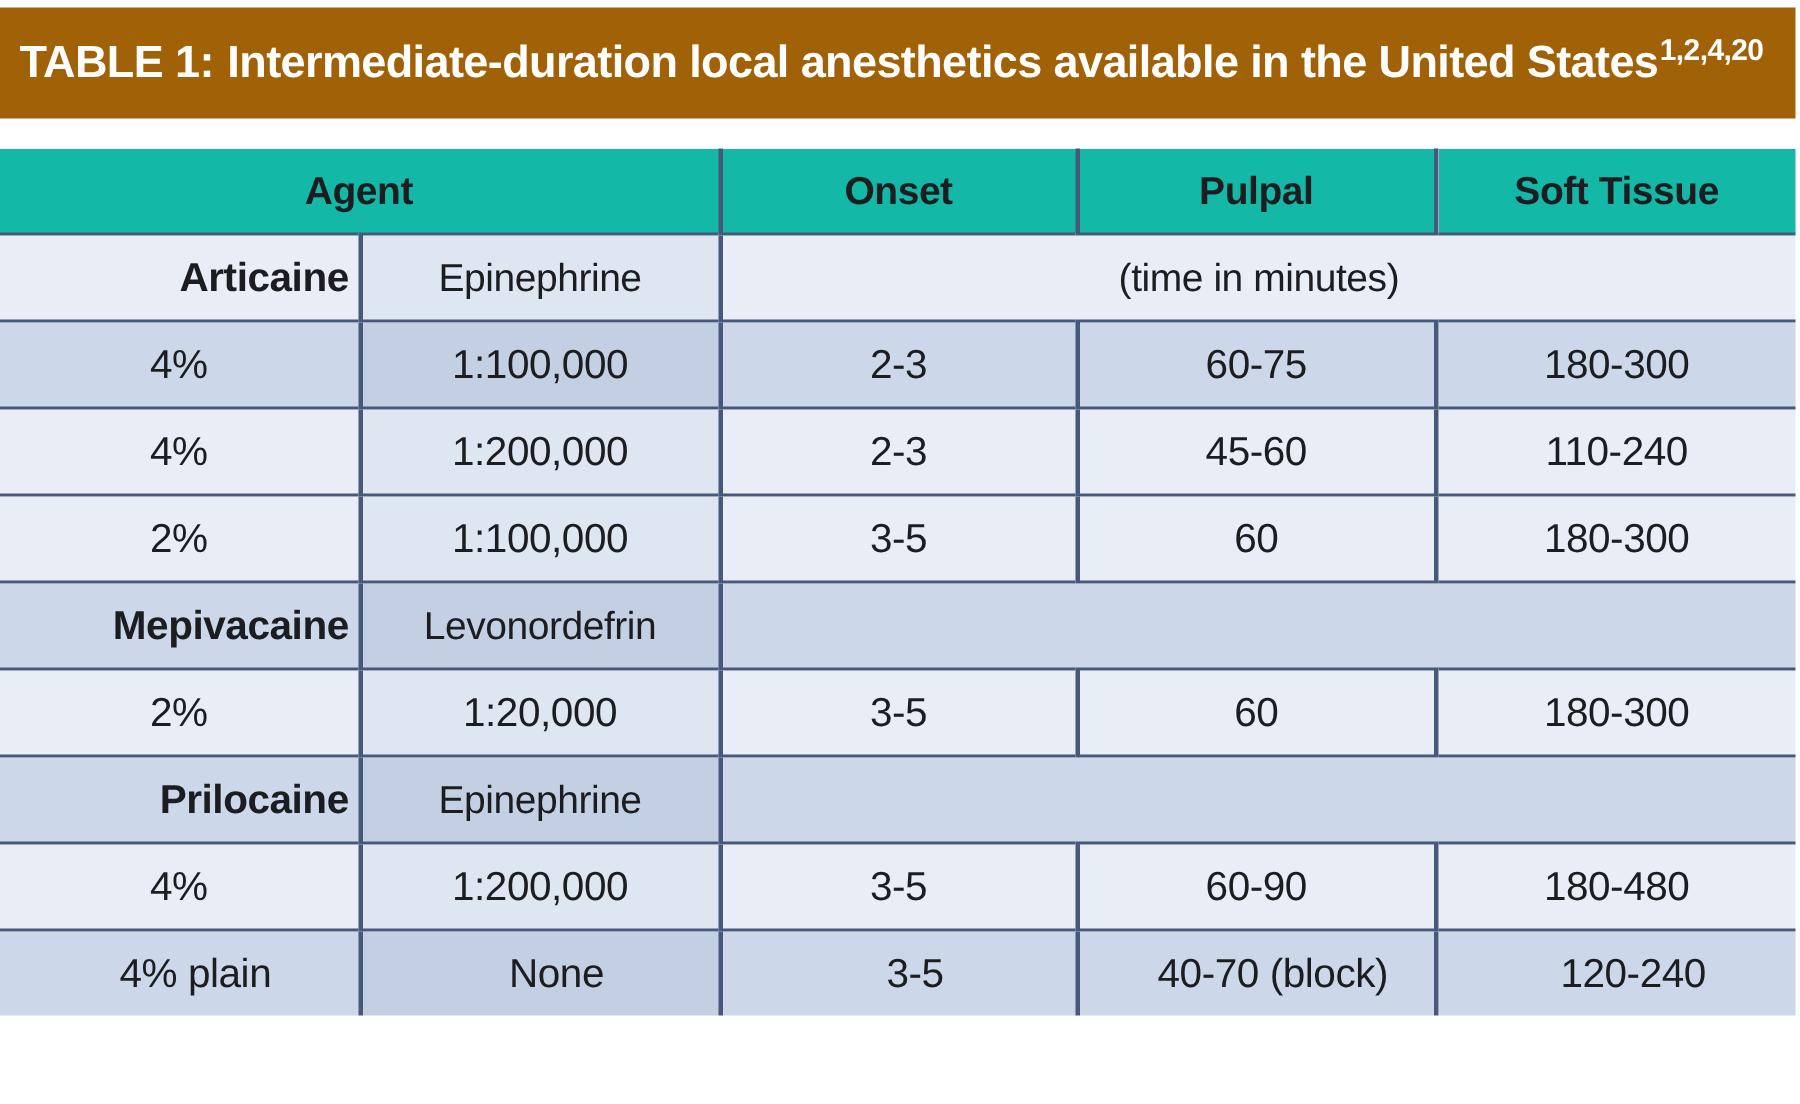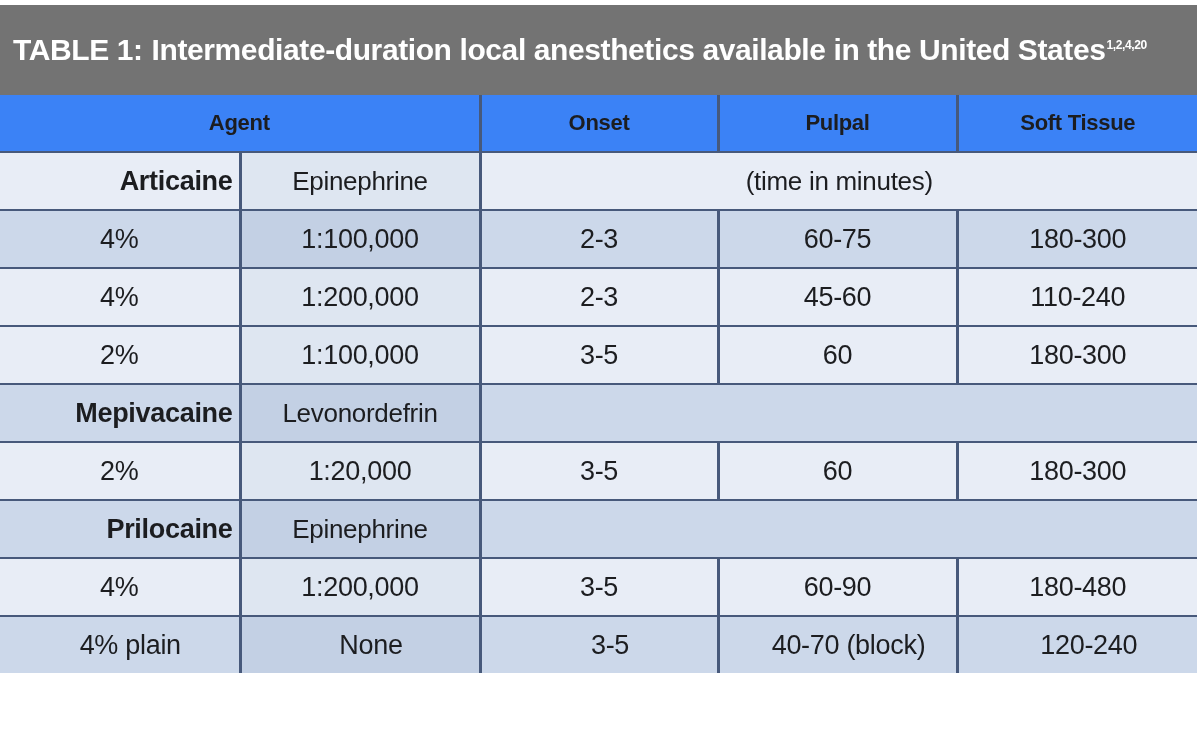--- a/index.html
+++ b/index.html
@@ -11,11 +11,11 @@
   }
   .page{padding-top:5px;width:1197px;}
   .titlebar{
-    background:#737373;color:#ffffff;height:90px;
+    background:#a16207;color:#ffffff;height:74px;
     display:flex;align-items:center;
     padding:0 13px;box-sizing:border-box;
     font-size:30px;font-weight:bold;letter-spacing:-0.4px;
-    margin-bottom:0;
+    margin-bottom:20px;
   }
   .titlebar .tprefix{margin-right:9px;white-space:nowrap;}
   .titlebar .ttext{white-space:nowrap;}

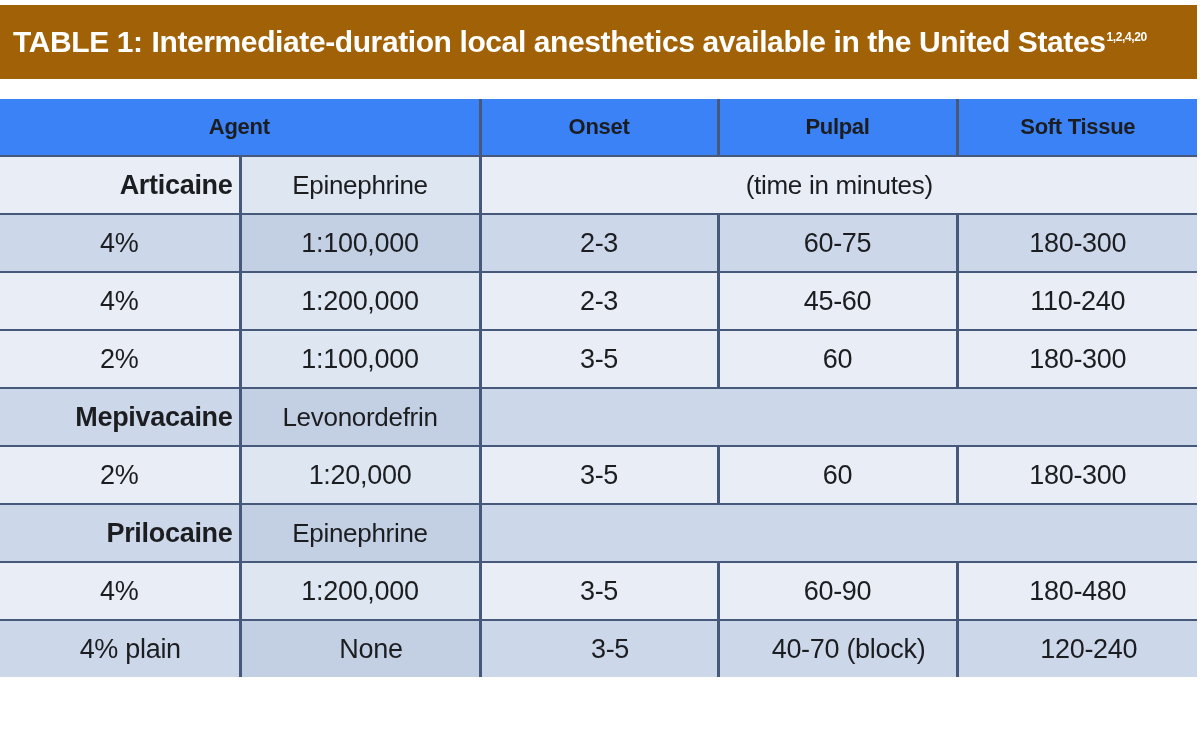--- a/index.html
+++ b/index.html
@@ -19,7 +19,7 @@
   }
   .titlebar .tprefix{margin-right:9px;white-space:nowrap;}
   .titlebar .ttext{white-space:nowrap;}
-  .titlebar sup{font-size:12px;line-height:0;vertical-align:super;margin-left:1px;}
+  .titlebar sup{font-size:20px;line-height:0;vertical-align:super;margin-left:1px;}
   table.anesthetics{
     border-collapse:collapse;table-layout:fixed;
     width:1197px;

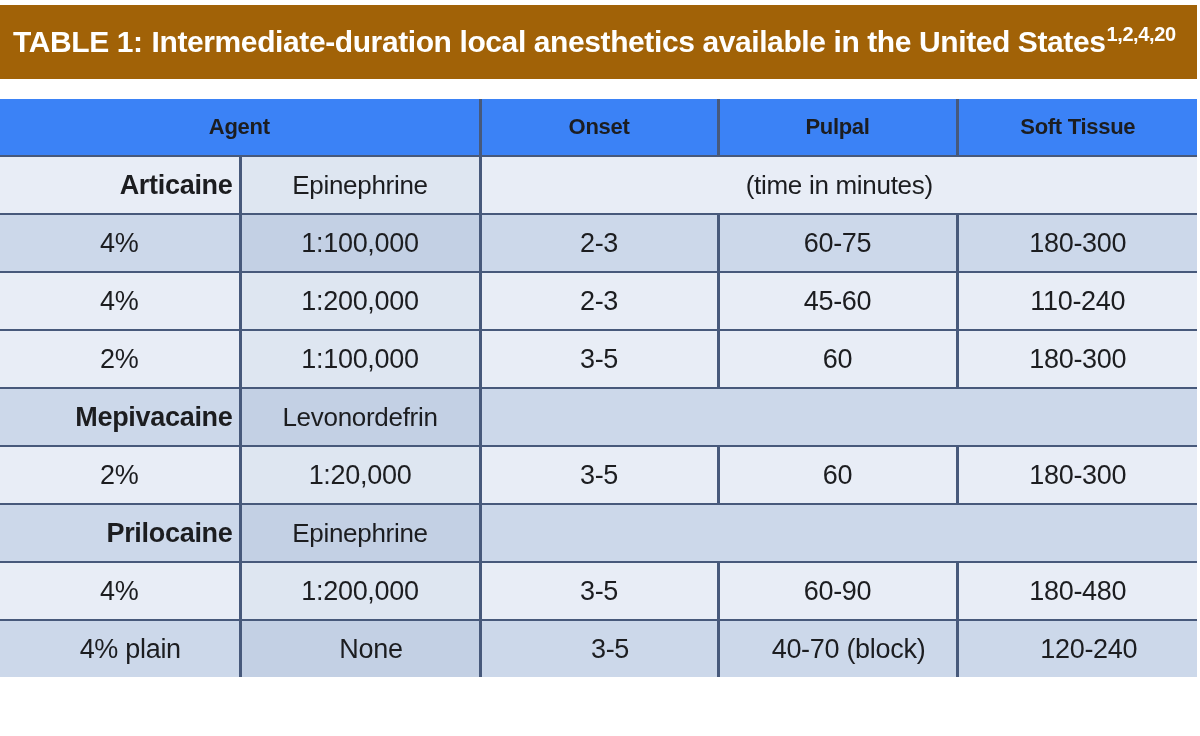--- a/index.html
+++ b/index.html
@@ -33,7 +33,7 @@
   }
   td:last-child,th:last-child{border-right:none;}
   tr:last-child td{border-bottom:none;padding-left:28px;}
-  tr.hdr th{background:#3b82f6;font-weight:bold;font-size:22px;}
+  tr.hdr th{background:#14b8a6;font-weight:bold;font-size:26px;}
   tr.r-light td{background:#e8edf6;}
   tr.r-light td.tint{background:#dee6f1;}
   tr.r-dark td{background:#ccd8ea;}

